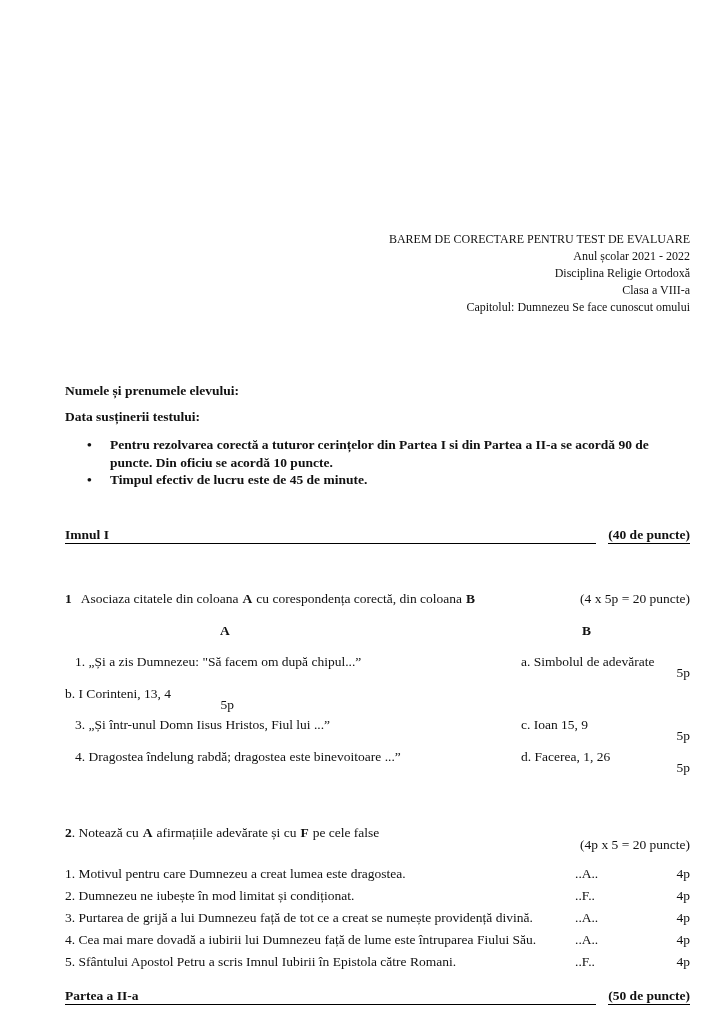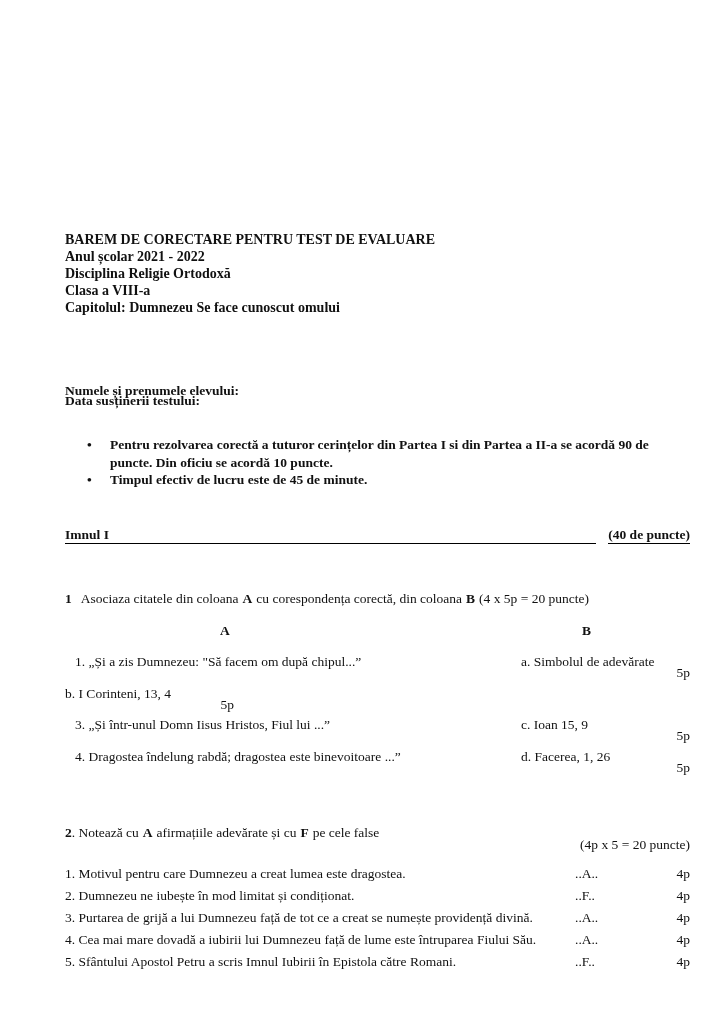--- a/index.html
+++ b/index.html
@@ -15,7 +15,7 @@
   .abs{position:absolute;left:65px;right:34px;}
 
   
-  .title-block{top:231px;text-align:left;font-weight:bold;font-size:14px;line-height:17px;}
+  .title-block{top:231px;text-align:right;font-weight:normal;font-size:12px;line-height:17px;}
 
   
   .label-line{font-weight:bold;}

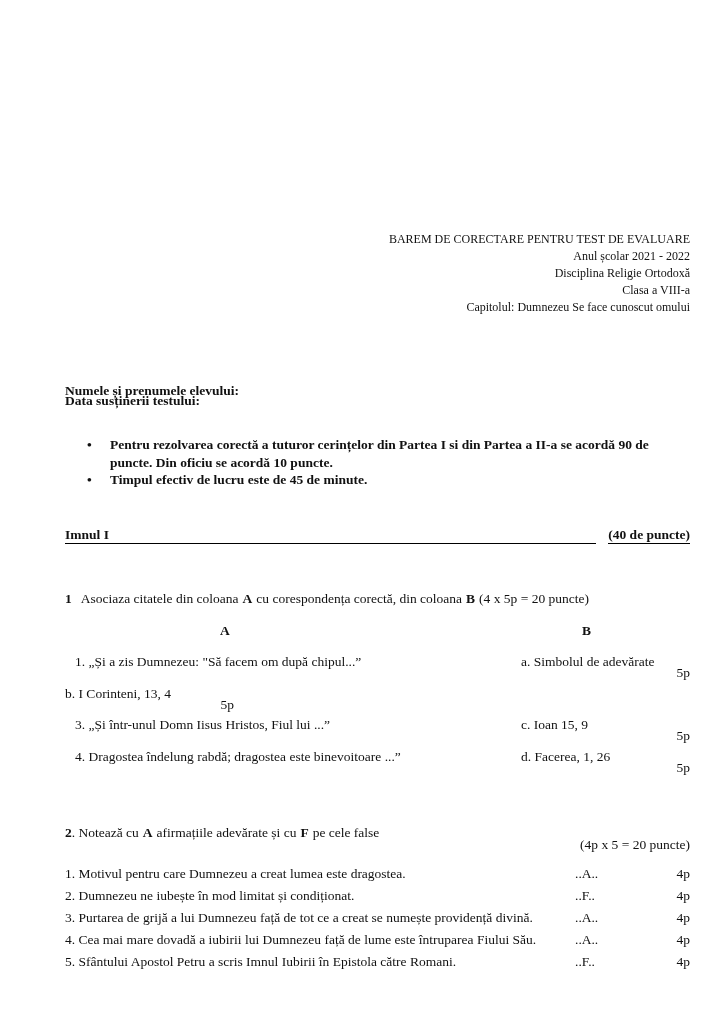--- a/index.html
+++ b/index.html
@@ -73,7 +73,7 @@
   </div>
 
   <div class="abs label-line" style="top:383px">Numele și prenumele elevului:</div>
-  <div class="abs label-line" style="top:393px">Data susținerii testului:</div>
+  <div class="abs label-line" style="top:409px">Data susținerii testului:</div>
 
   <ul class="abs bullets">
     <li>

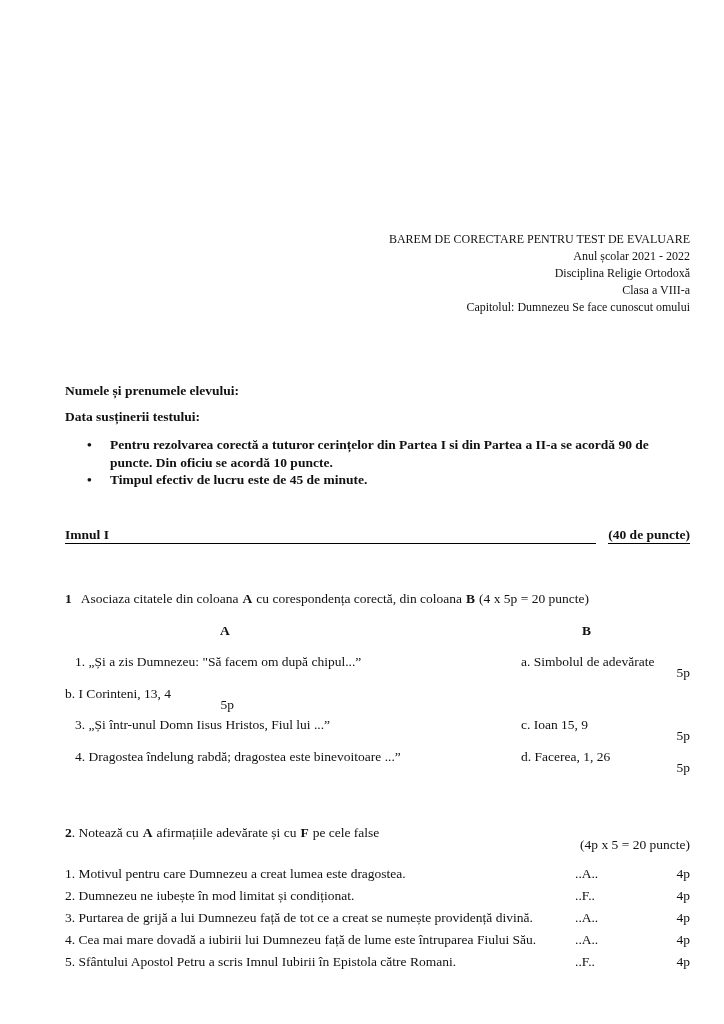--- a/index.html
+++ b/index.html
@@ -33,7 +33,7 @@
   .rr-seg{width:9px;border-bottom:1.6px solid #000;}
 
   
-  .q1h{top:591px;display:flex;}
+  .q1h{top:591px;display:flex;justify-content:space-between;}
   .q1h b.num{margin-right:9px;}
   .q1h b.ref{margin:0 4px;}
 

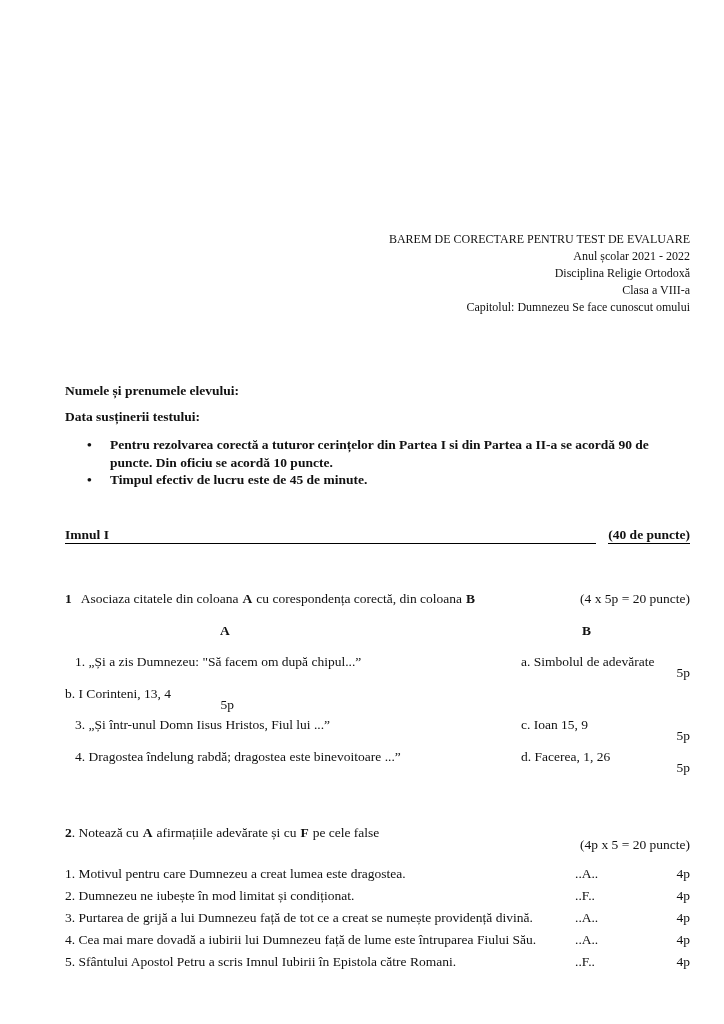--- a/index.html
+++ b/index.html
@@ -158,6 +158,13 @@
     </div>
   </div>
 
+  <div class="abs rule-row" style="top:988px">
+    <span class="ru">Partea a II-a</span>
+    <span class="rr-fill"></span>
+    <span class="rr-seg"></span>
+    <span class="rr-gap"></span>
+    <span class="ru">(50 de puncte)</span>
+  </div>
 
 </div>
 

